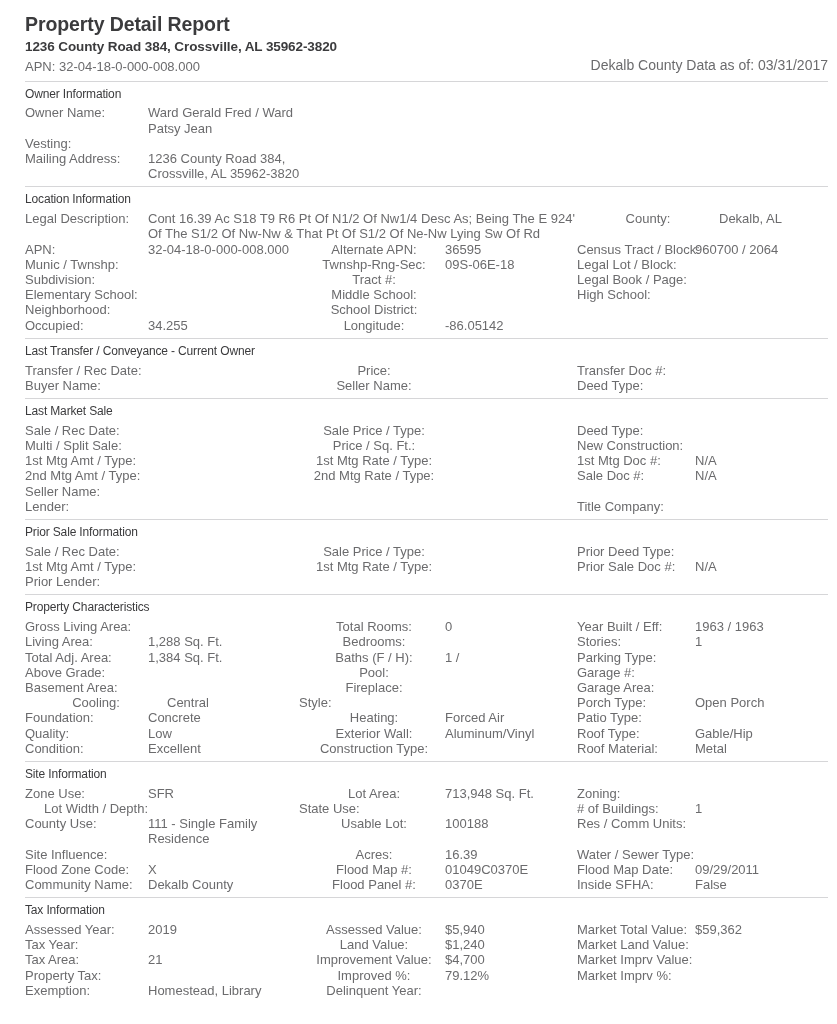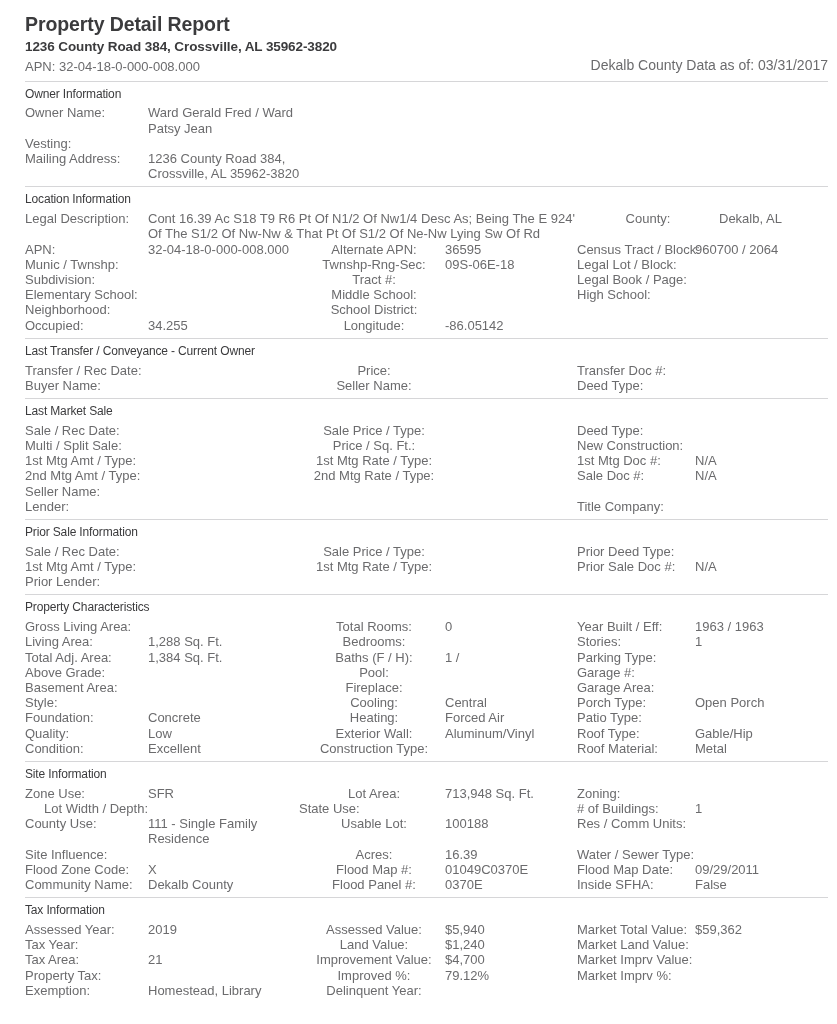--- a/index.html
+++ b/index.html
@@ -514,13 +514,13 @@
             </div>
           </div>
           <div class="row">
-            <div class="col col-1">
-              <span class="lbl">Style:</span>
-              <span class="val"></span>
-            </div>
             <div class="col col-2">
               <span class="lbl">Cooling:</span>
               <span class="val">Central</span>
+            </div>
+            <div class="col col-1">
+              <span class="lbl">Style:</span>
+              <span class="val"></span>
             </div>
             <div class="col col-3">
               <span class="lbl">Porch Type:</span>

